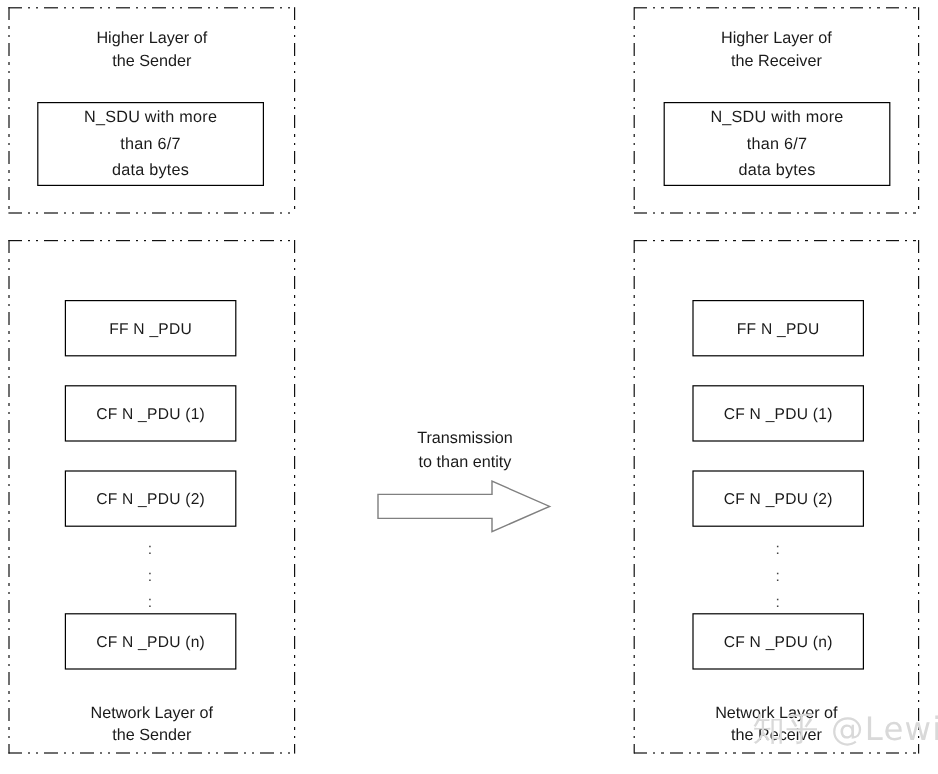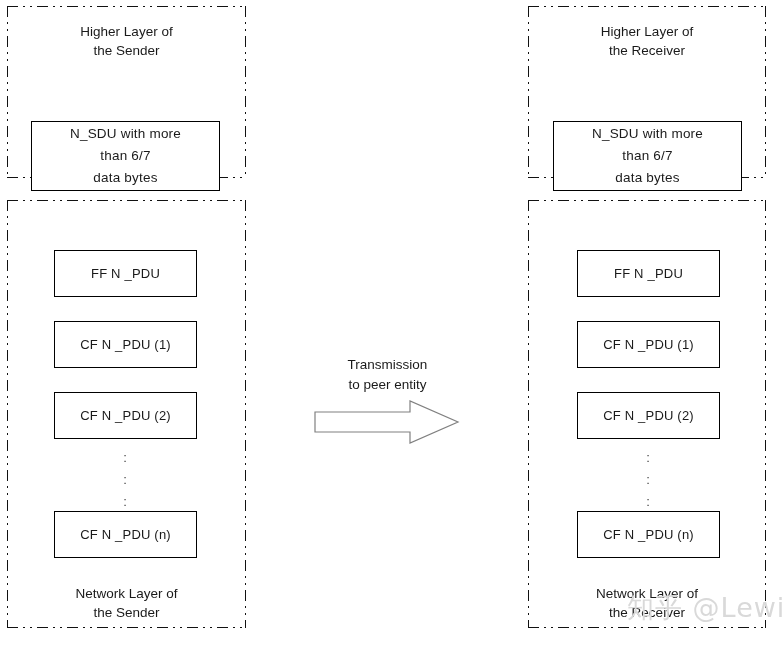--- a/index.html
+++ b/index.html
@@ -85,7 +85,7 @@
     letter-spacing: .2px;
   }
 
-  .sdu-box { font-size: 13.5px; line-height: 22px; margin-top: 36px; }
+  .sdu-box { font-size: 13.5px; line-height: 22px; }
 
   
   .vdots {

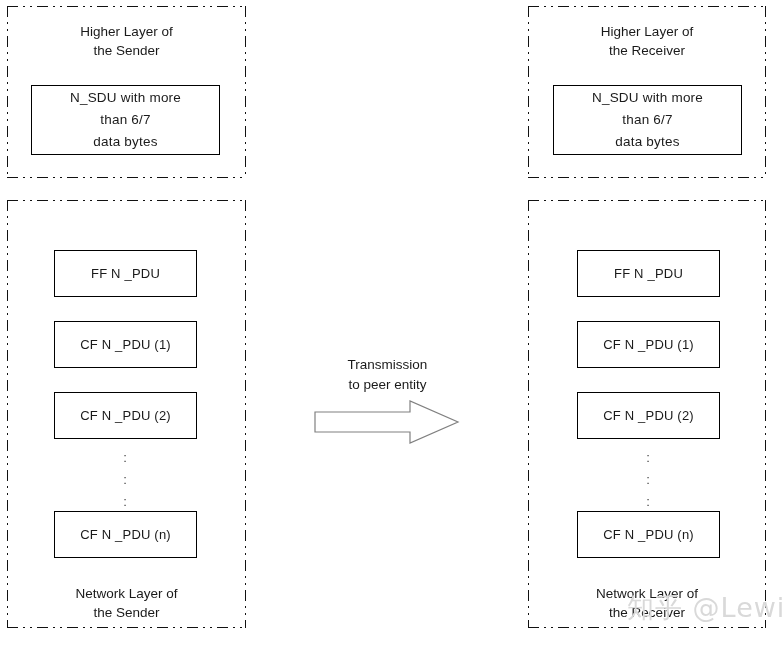--- a/index.html
+++ b/index.html
@@ -183,7 +183,7 @@
 the Receiver</div>
 
   <div class="arrow-caption" style="left:310px; top:355px; width:155px;">Transmission
-to peer entity</div>
+to than entity</div>
 
   <div class="arrow-wrap" style="left:312px; top:398px; width:150px; height:48px;">
     <svg width="150" height="48" viewBox="0 0 150 48">

